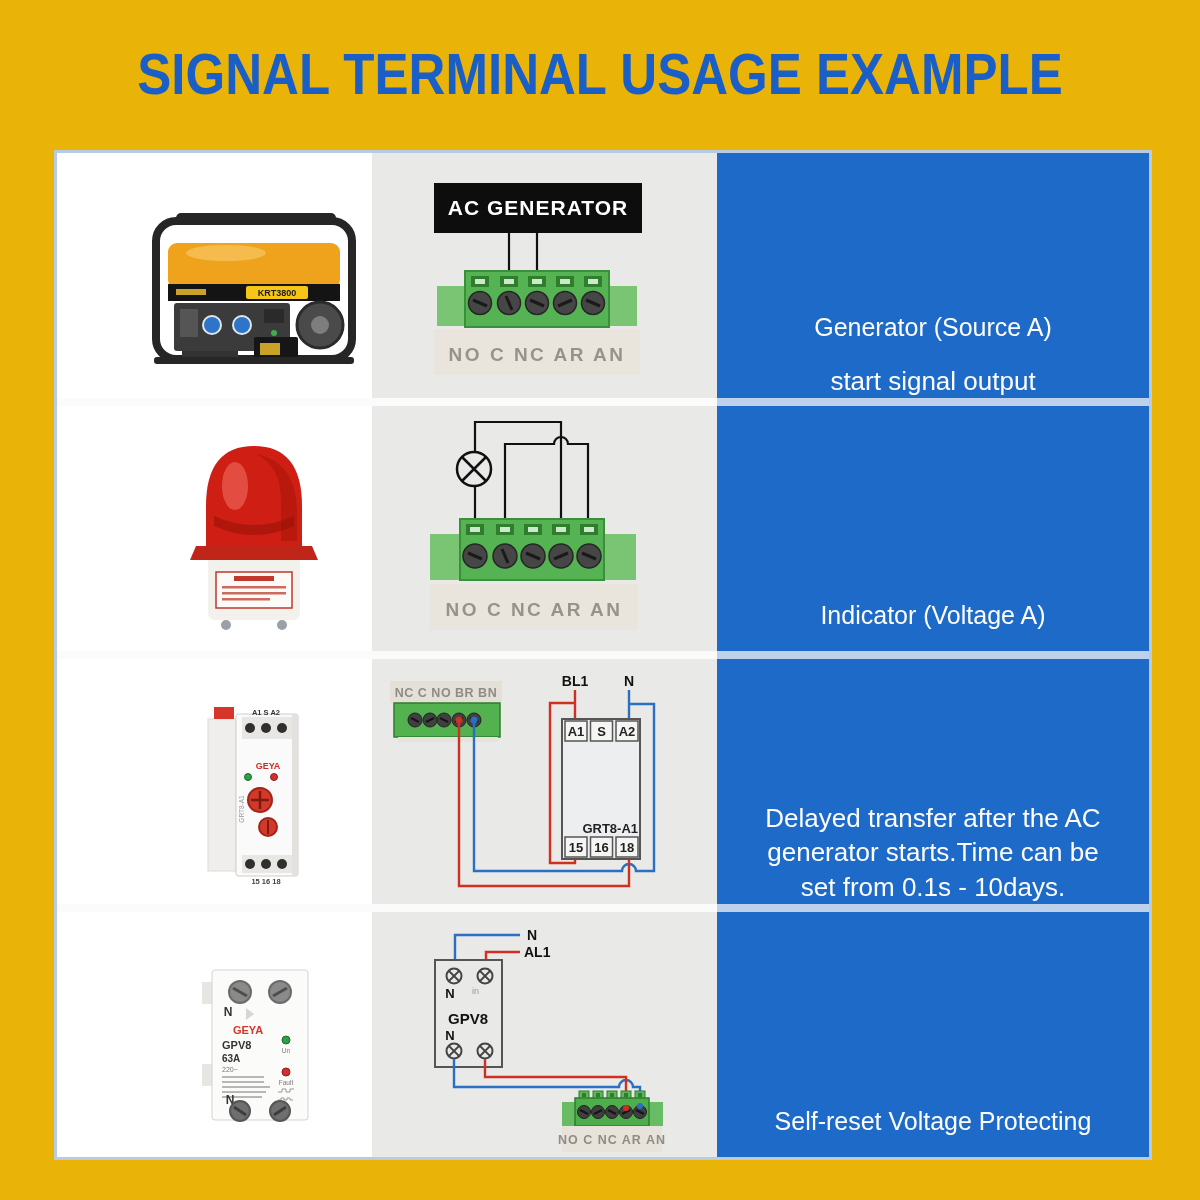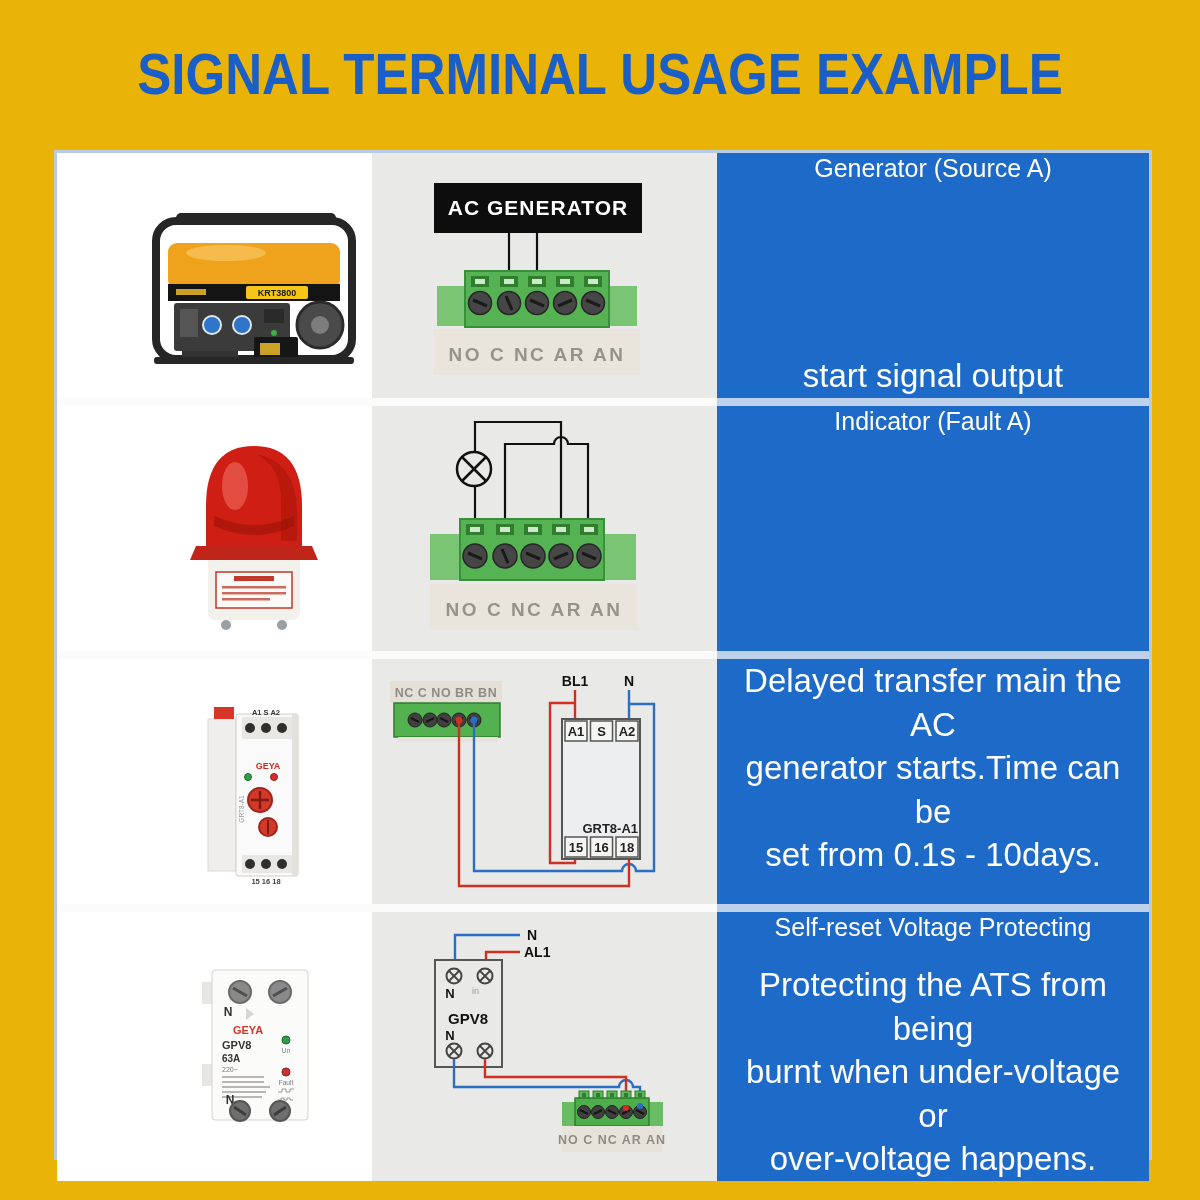--- a/index.html
+++ b/index.html
@@ -21,7 +21,7 @@
   .cell-diagram{background:#e9e9e8;overflow:hidden;}
   .cell-text{
     background:#1e6ac8;color:#fdfdfd;display:flex;flex-direction:column;
-    align-items:center;justify-content:space-between;text-align:center;padding:0 26px;box-sizing:border-box;
+    align-items:center;justify-content:flex-end;text-align:center;padding:0 26px;box-sizing:border-box;
   }
   .panel-title{font-size:25px;margin:0 0 20px 0;line-height:1.25;}
   .panel-body{font-size:33px;margin:0;line-height:1.32;white-space:pre-line;}

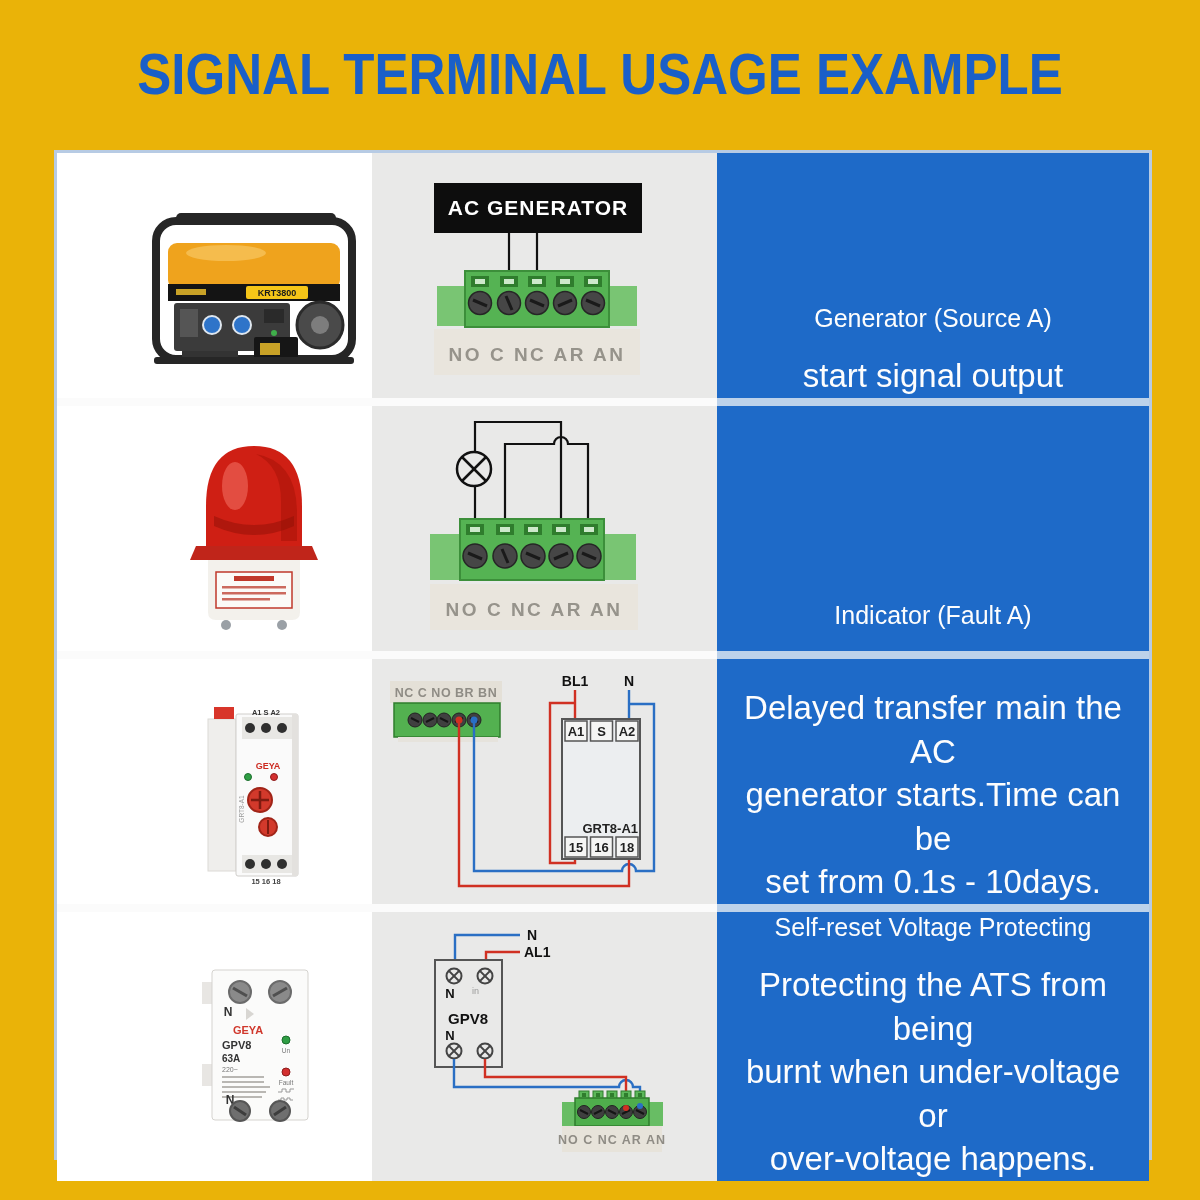--- a/index.html
+++ b/index.html
@@ -24,7 +24,7 @@
     align-items:center;justify-content:flex-end;text-align:center;padding:0 26px;box-sizing:border-box;
   }
   .panel-title{font-size:25px;margin:0 0 20px 0;line-height:1.25;}
-  .panel-body{font-size:33px;margin:0;line-height:1.32;white-space:pre-line;}
+  .panel-body{font-size:26px;margin:0;line-height:1.32;white-space:pre-line;}
   svg{display:block;}
   svg text{font-family:"Liberation Sans",sans-serif;}
 </style>

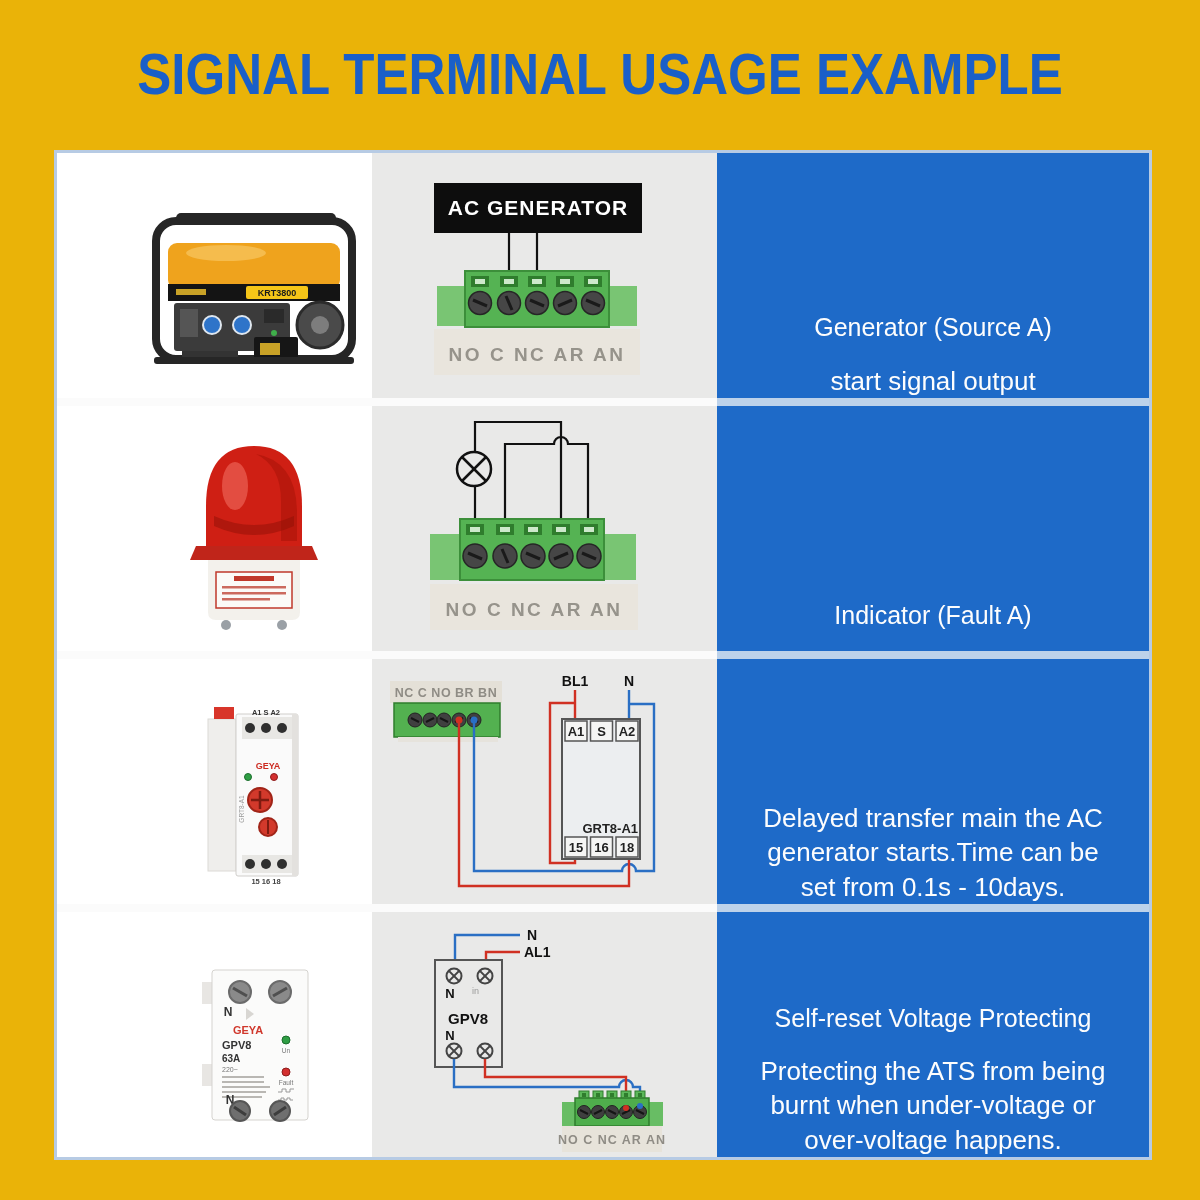--- a/index.html
+++ b/index.html
@@ -173,7 +173,7 @@
         </svg>
       </div>
       <div class="cell-text">
-        <p class="panel-title">Indicator (Fault A)</p>
+        <p class="panel-title">Indicator (Voltage A)</p>
       </div>
     </div>
 

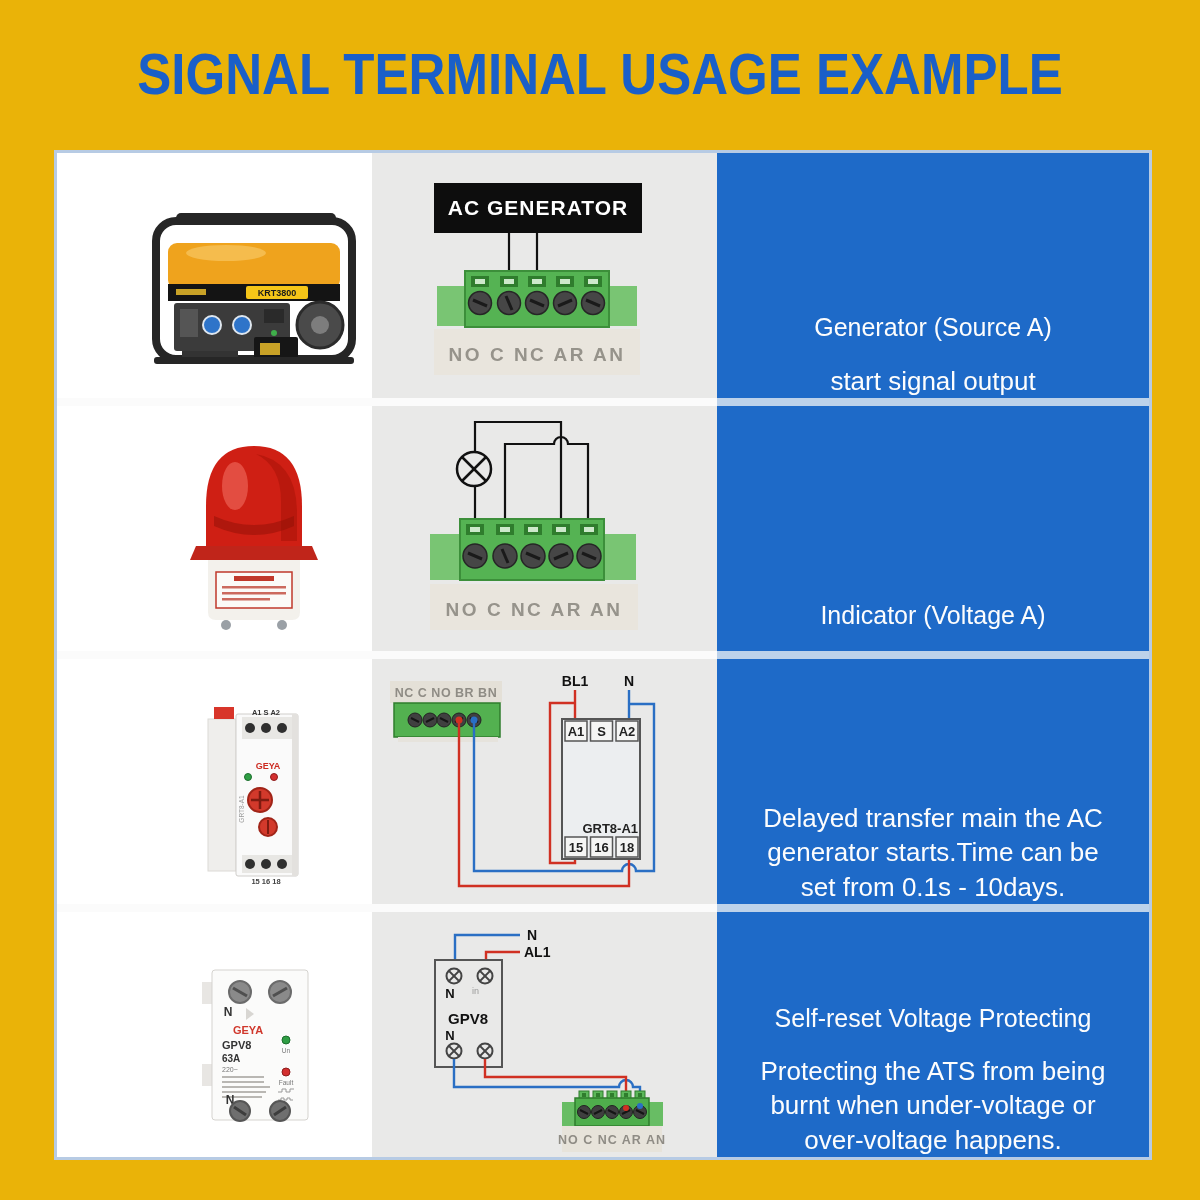--- a/index.html
+++ b/index.html
@@ -258,7 +258,7 @@
         </svg>
       </div>
       <div class="cell-text">
-        <p class="panel-body">Delayed transfer main the AC
+        <p class="panel-body">Delayed transfer after the AC
 generator starts.Time can be
 set from 0.1s - 10days.</p>
       </div>

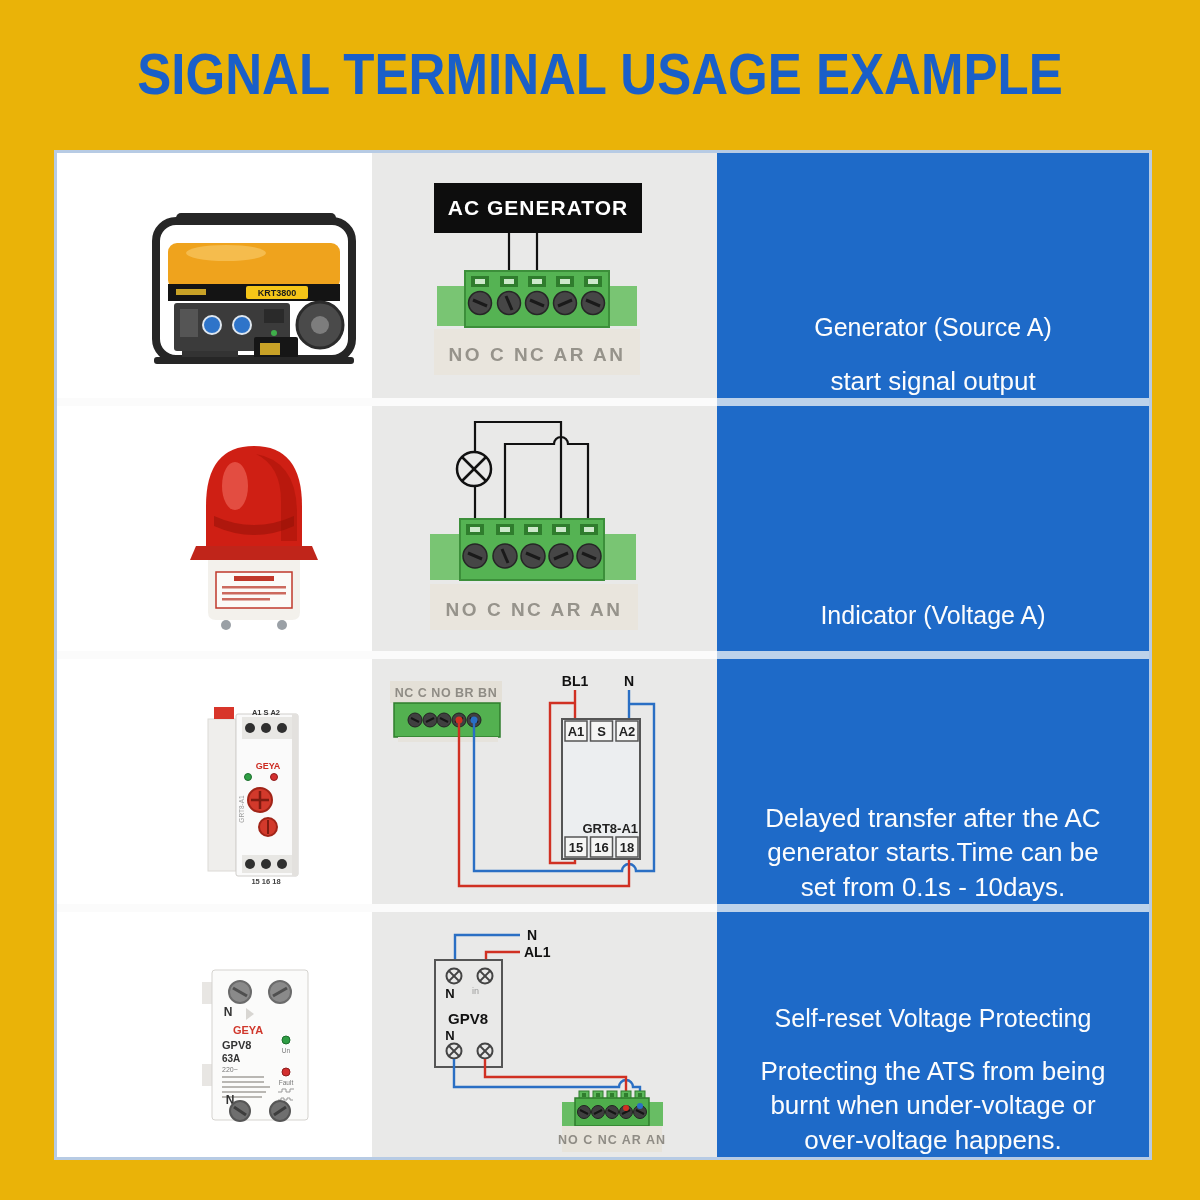--- a/index.html
+++ b/index.html
@@ -368,9 +368,6 @@
       </div>
       <div class="cell-text">
         <p class="panel-title">Self-reset Voltage Protecting</p>
-        <p class="panel-body">Protecting the ATS from being
-burnt when under-voltage or
-over-voltage happens.</p>
       </div>
     </div>
 

